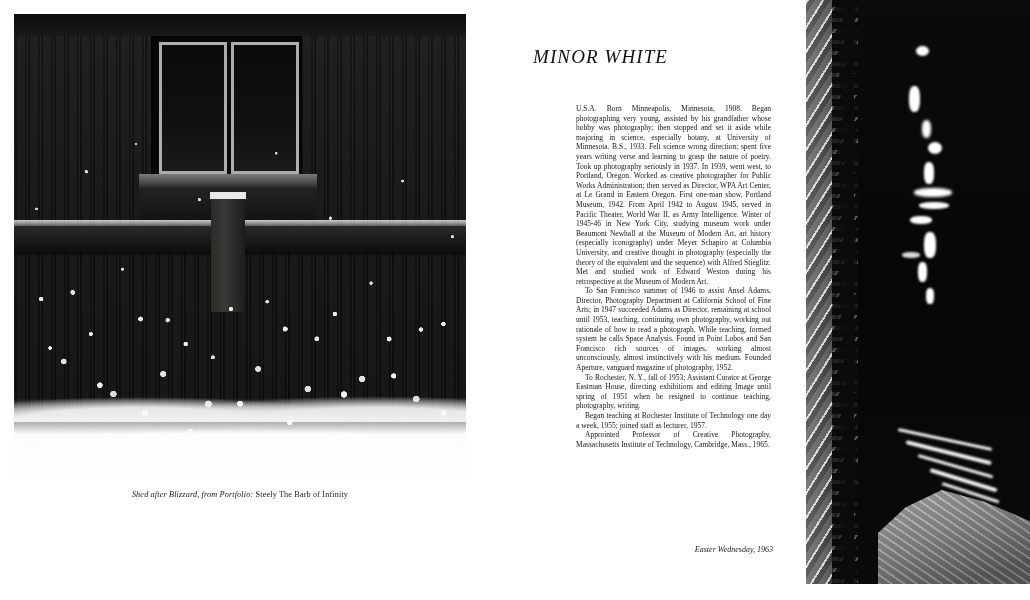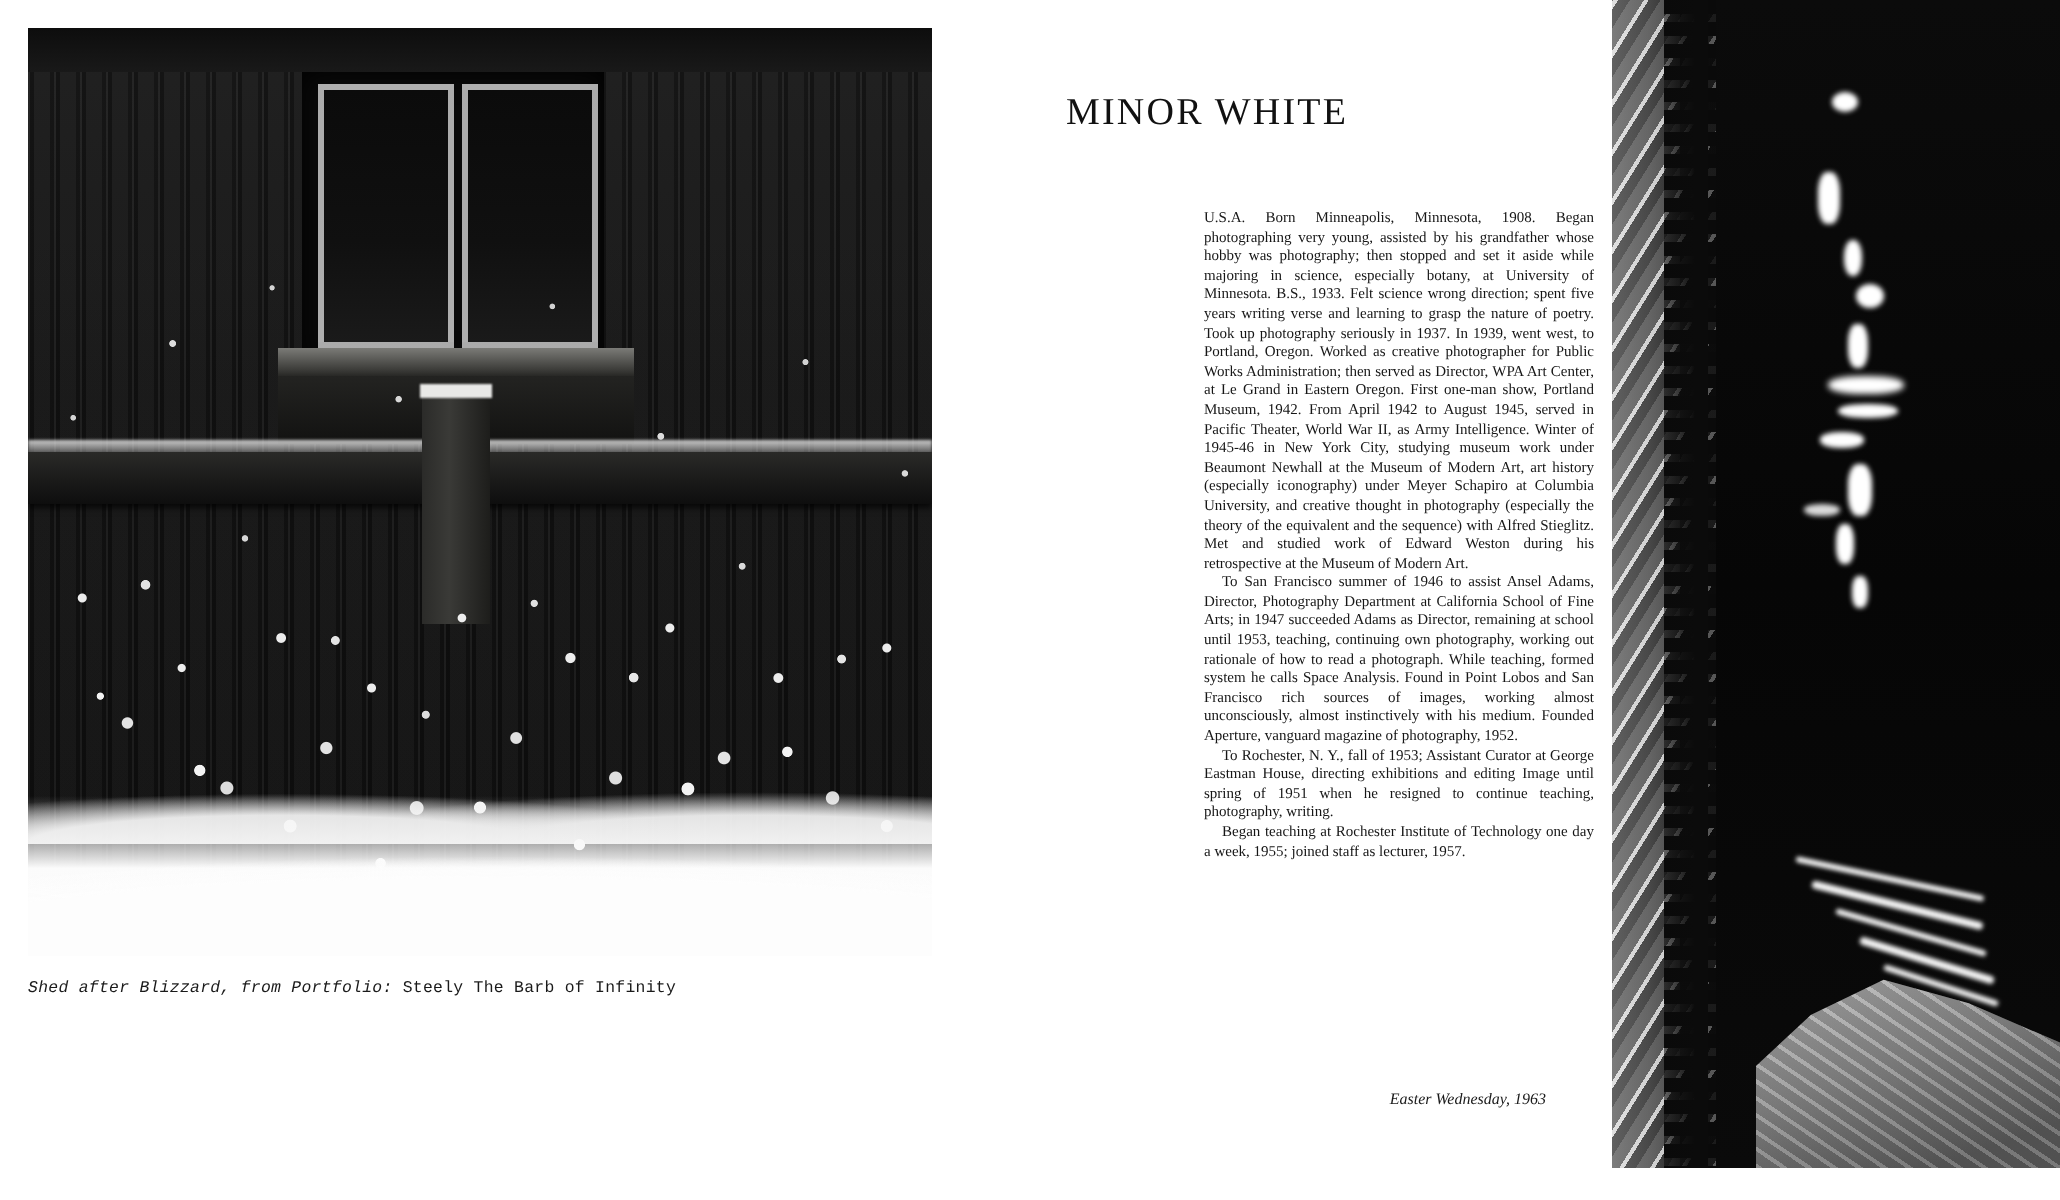--- a/index.html
+++ b/index.html
@@ -154,6 +154,7 @@
     font-size:19px;letter-spacing:1.1px;color:#111;
     font-weight:400;margin:0 0 36px 0;
     font-family:"Liberation Serif", serif;
+    font-style:italic;
   }
   .bio{
     width:195px;margin-left:69px;

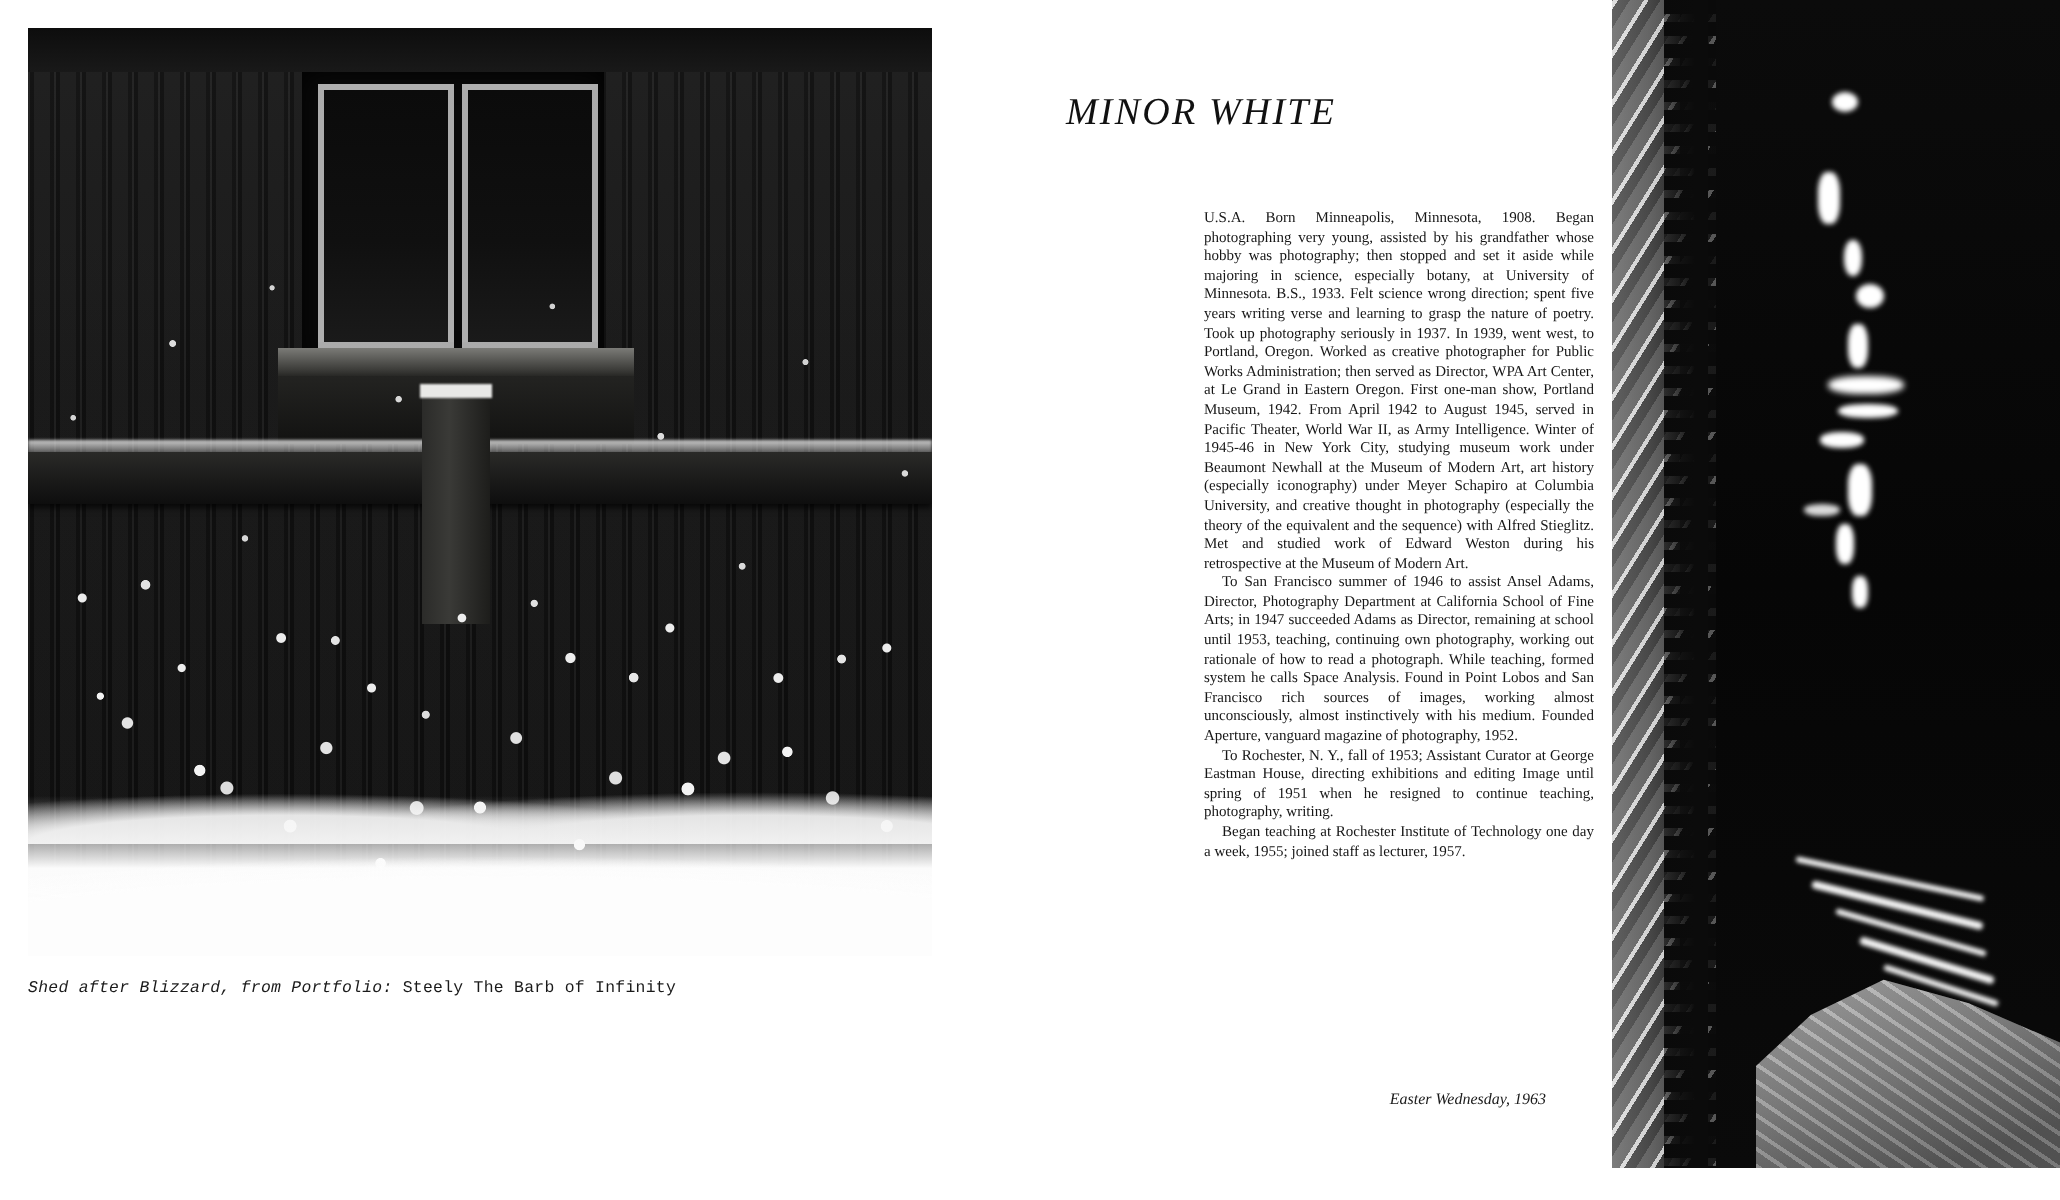--- a/index.html
+++ b/index.html
@@ -157,7 +157,7 @@
     font-style:italic;
   }
   .bio{
-    width:195px;margin-left:69px;
+    width:195px;margin-left:43px;
     font-size:7.5px;line-height:9.6px;
     text-align:justify;color:#161616;
     hyphens:auto;

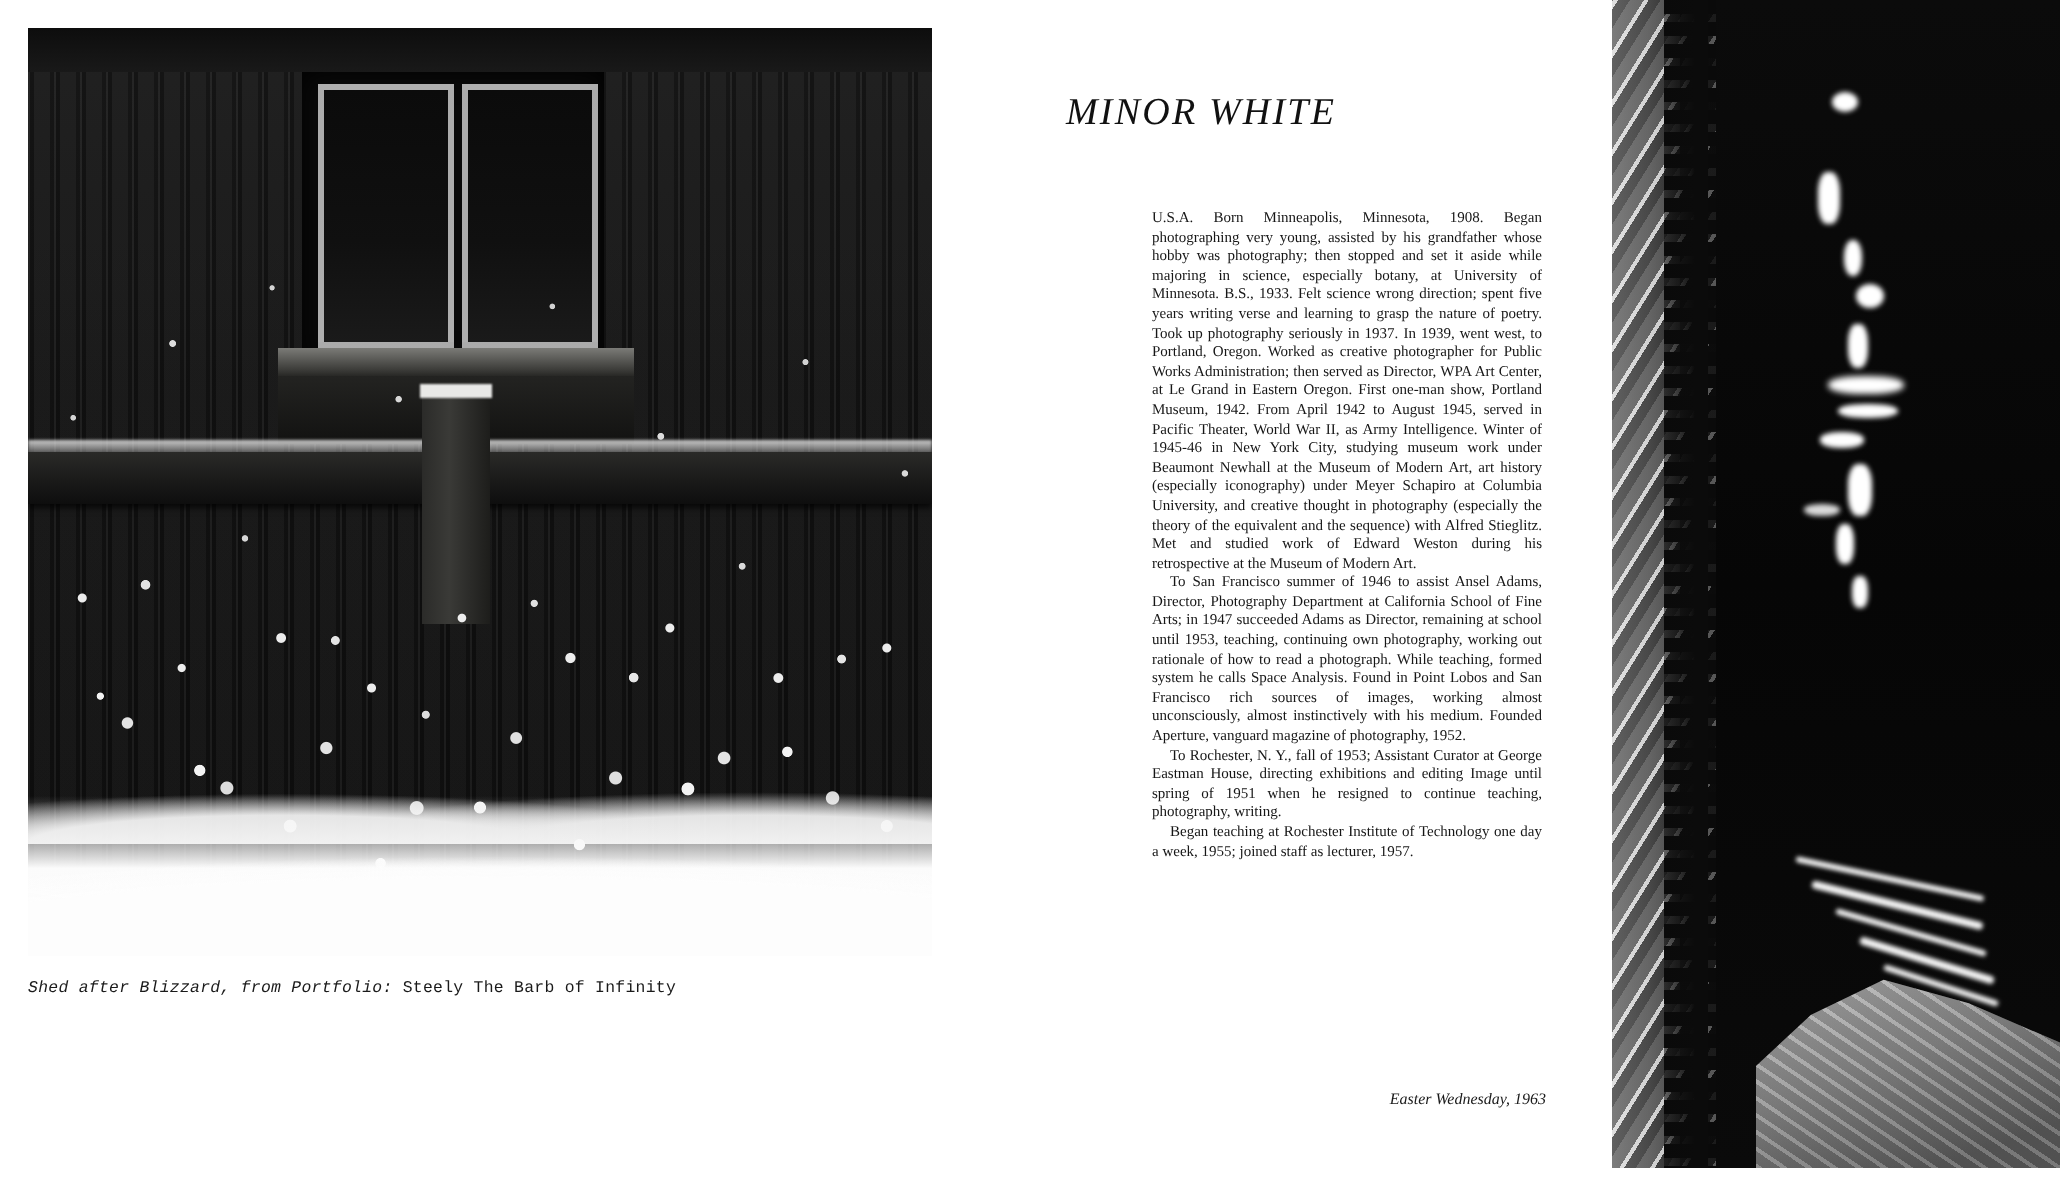--- a/index.html
+++ b/index.html
@@ -276,6 +276,7 @@
       <p>To San Francisco summer of 1946 to assist Ansel Adams, Director, Photography Department at California School of Fine Arts; in 1947 succeeded Adams as Director, remaining at school until 1953, teaching, continuing own photography, working out rationale of how to read a photograph. While teaching, formed system he calls Space Analysis. Found in Point Lobos and San Francisco rich sources of images, working almost unconsciously, almost instinctively with his medium. Founded Aperture, vanguard magazine of photography, 1952.</p>
       <p>To Rochester, N. Y., fall of 1953; Assistant Curator at George Eastman House, directing exhibitions and editing Image until spring of 1951 when he resigned to continue teaching, photography, writing.</p>
       <p>Began teaching at Rochester Institute of Technology one day a week, 1955; joined staff as lecturer, 1957.</p>
+      <p>Approinted Professor of Creative Photography, Massachusetts Institute of Technology, Cambridge, Mass., 1965.</p>
     </div>
   </div>
 

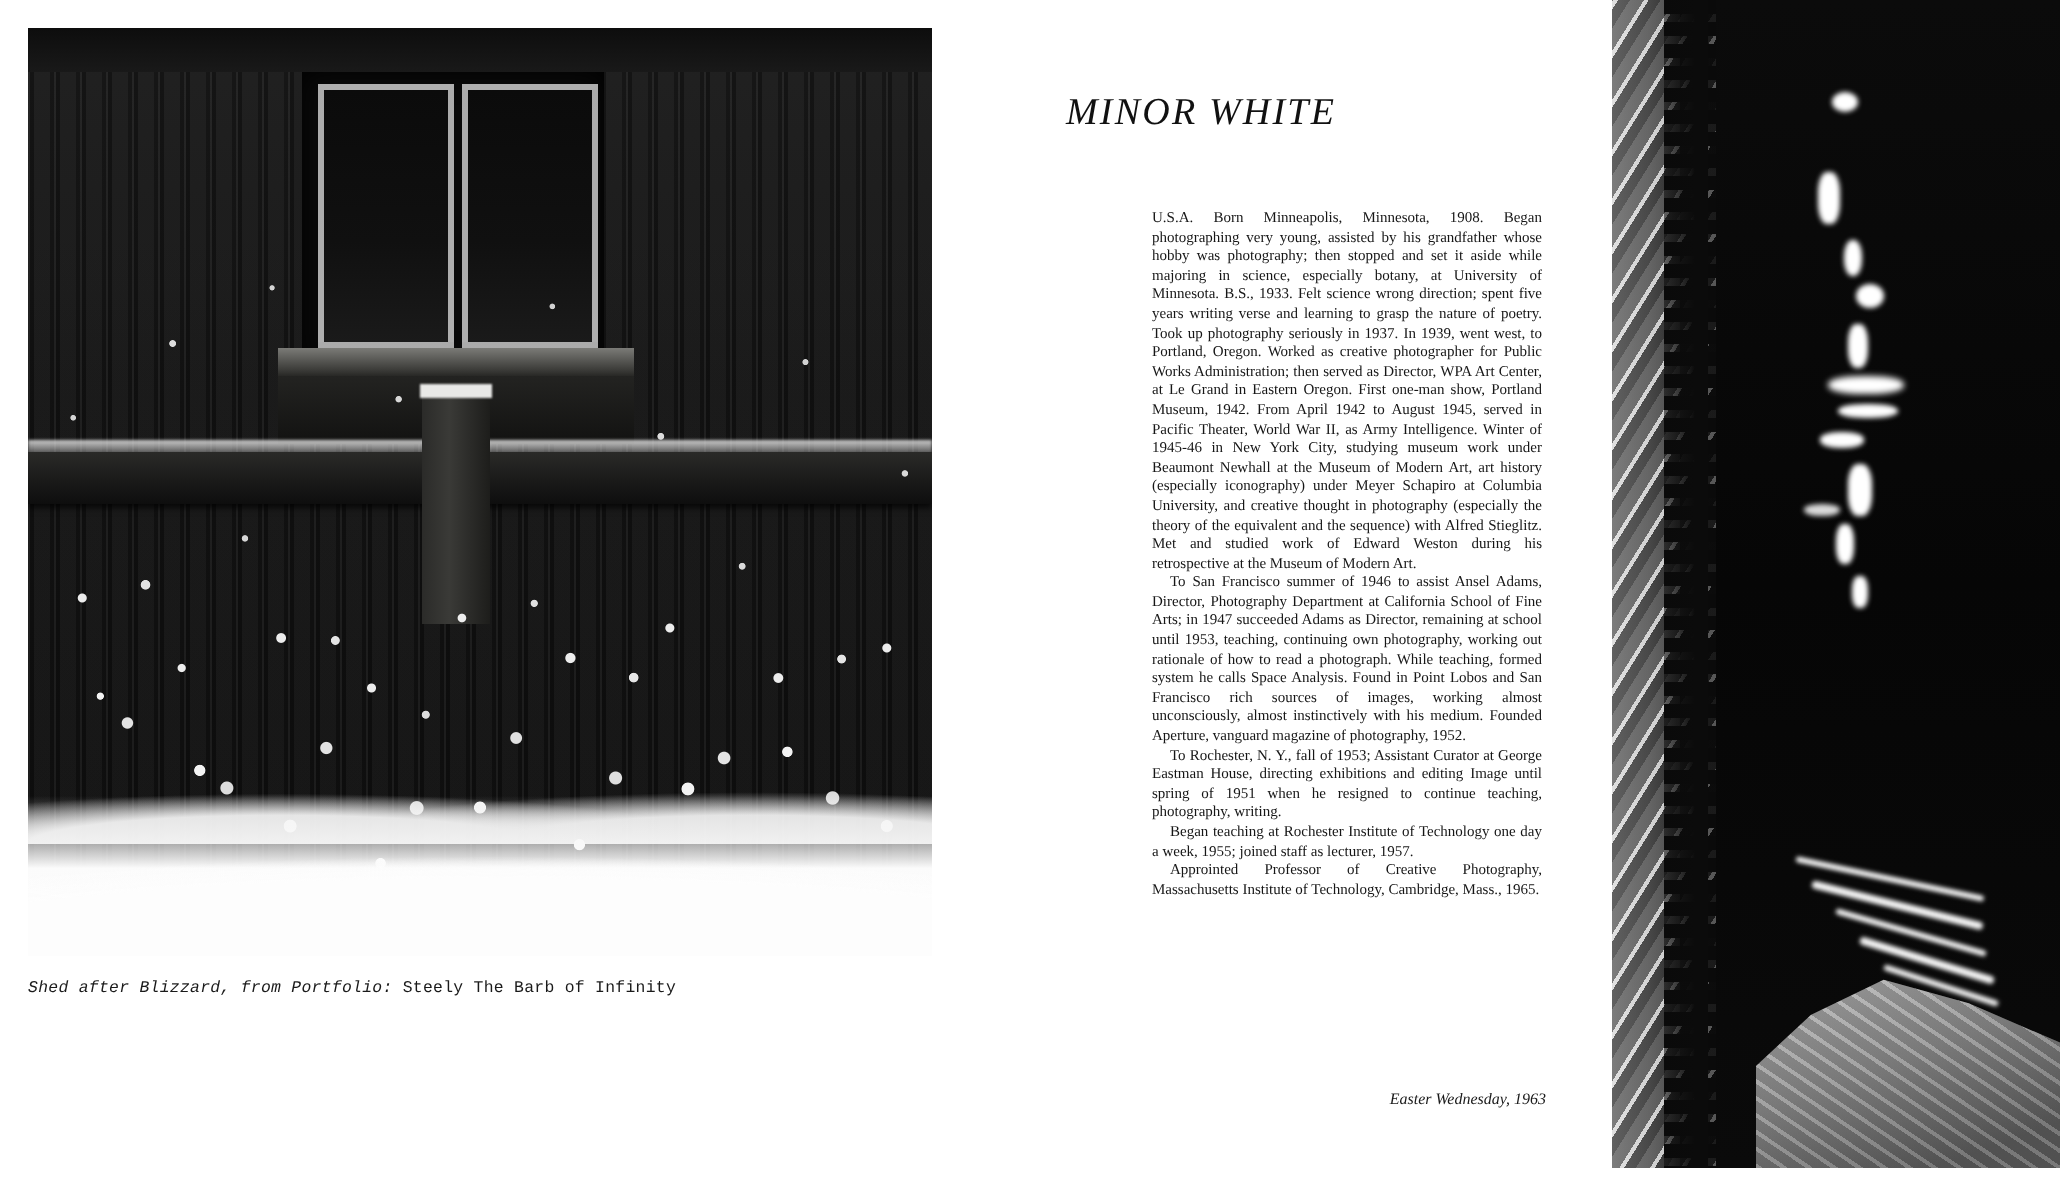--- a/index.html
+++ b/index.html
@@ -142,7 +142,7 @@
   }
   .caption-left{
     position:absolute;left:14px;top:490px;width:452px;
-    font-size:8.2px;letter-spacing:.15px;color:#1a1a1a;font-family:Liberation Mono, monospace;
+    text-align:center;font-size:8.2px;letter-spacing:.15px;color:#1a1a1a;
   }
   .caption-left .ital{font-style:italic;}
 

